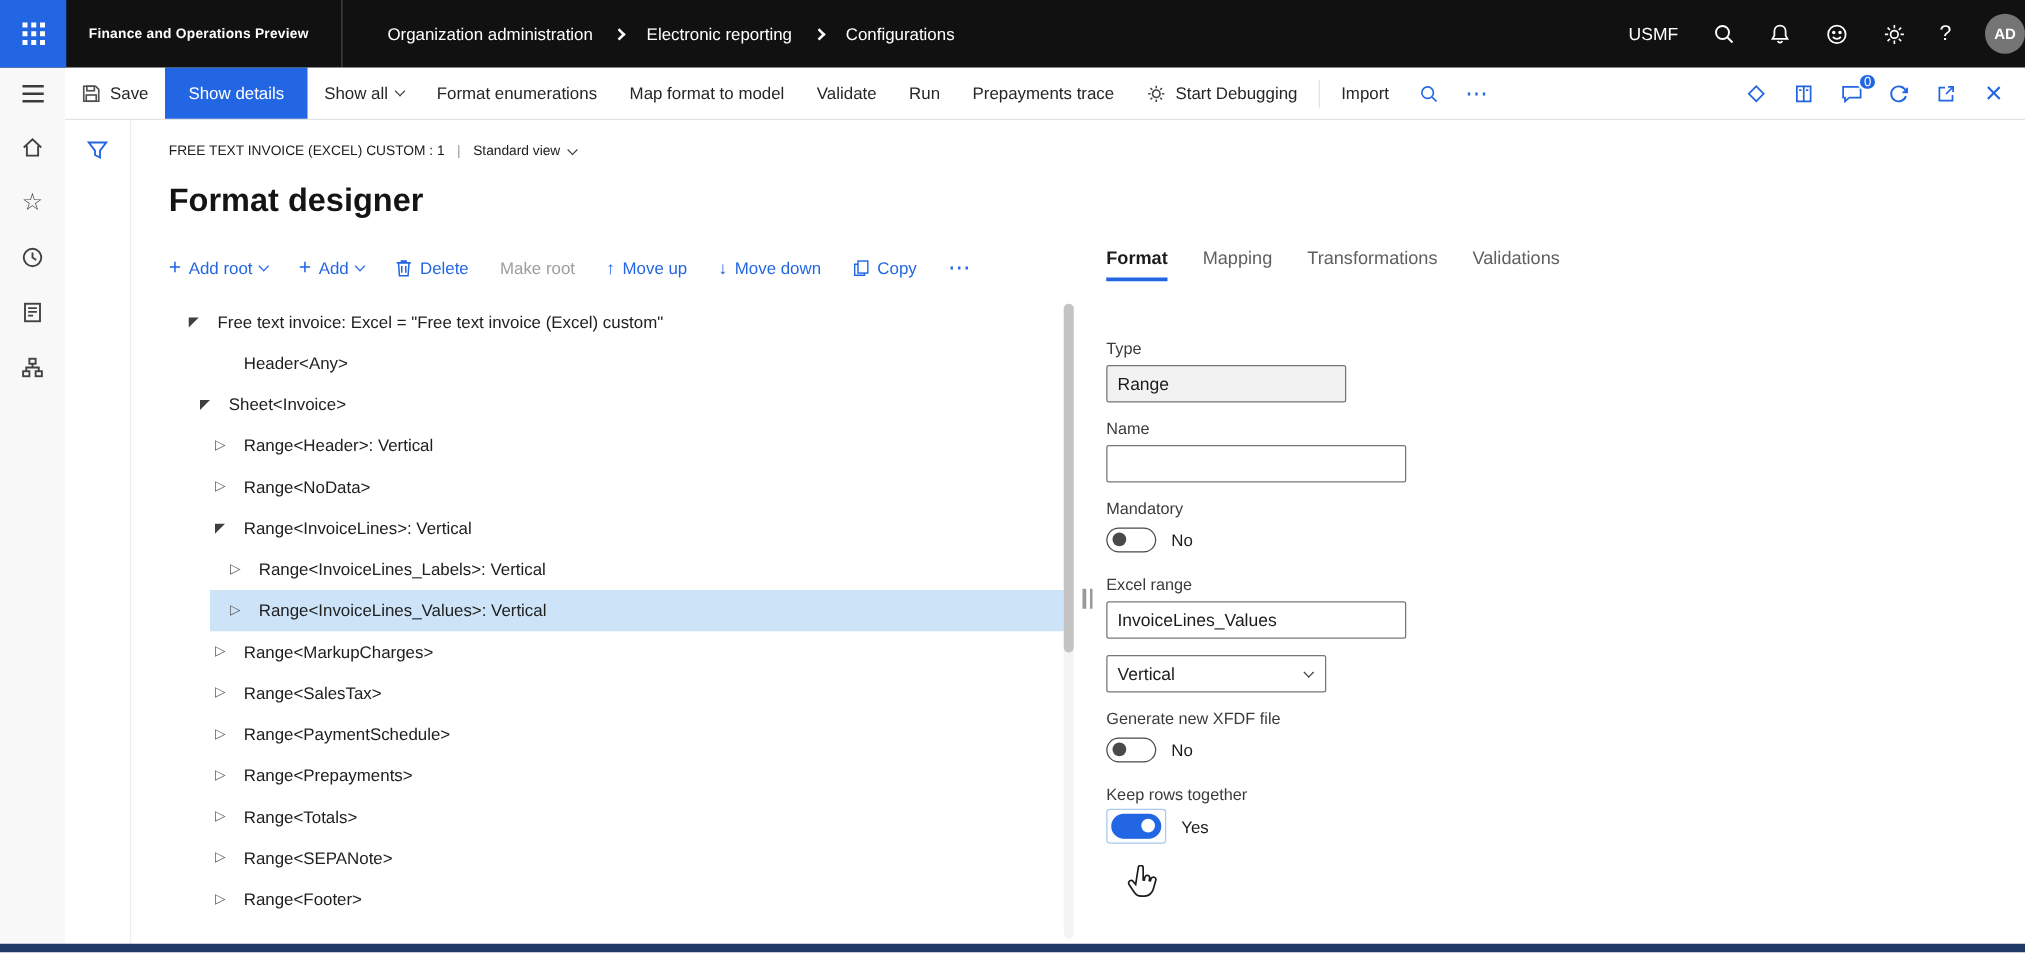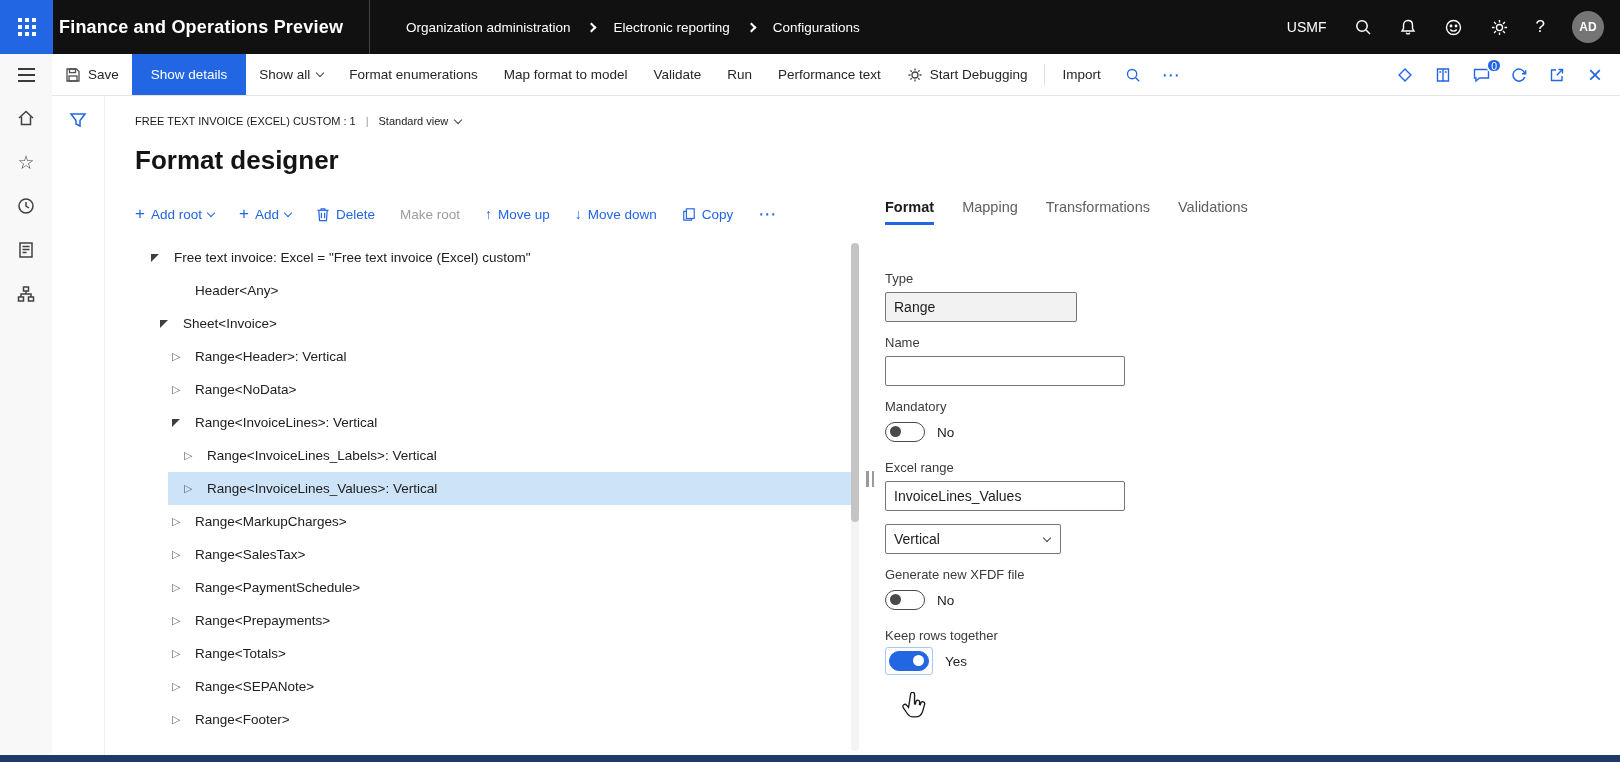--- a/index.html
+++ b/index.html
@@ -11,7 +11,7 @@
   .waffle { width:53px; height:54px; background:#2266E3; display:flex; align-items:center; justify-content:center; cursor:pointer; flex:0 0 auto; }
   .waffle-grid { width:18px; height:18px; display:grid; grid-template-columns:repeat(3,4px); grid-template-rows:repeat(3,4px); gap:3px; }
   .waffle-grid i { background:#fff; display:block; }
-  .app-title { font-size:18px; font-weight:700; margin-left:6px; white-space:nowrap; letter-spacing:.2px; }
+  .app-title { font-size:11px; font-weight:700; margin-left:18px; white-space:nowrap; letter-spacing:.2px; }
   .tb-divider { width:1px; height:54px; background:rgba(255,255,255,.22); margin-left:26px; }
   .breadcrumb { display:flex; align-items:center; margin-left:36px; gap:18px; font-size:13.5px; }
   .crumb { cursor:pointer; white-space:nowrap; }

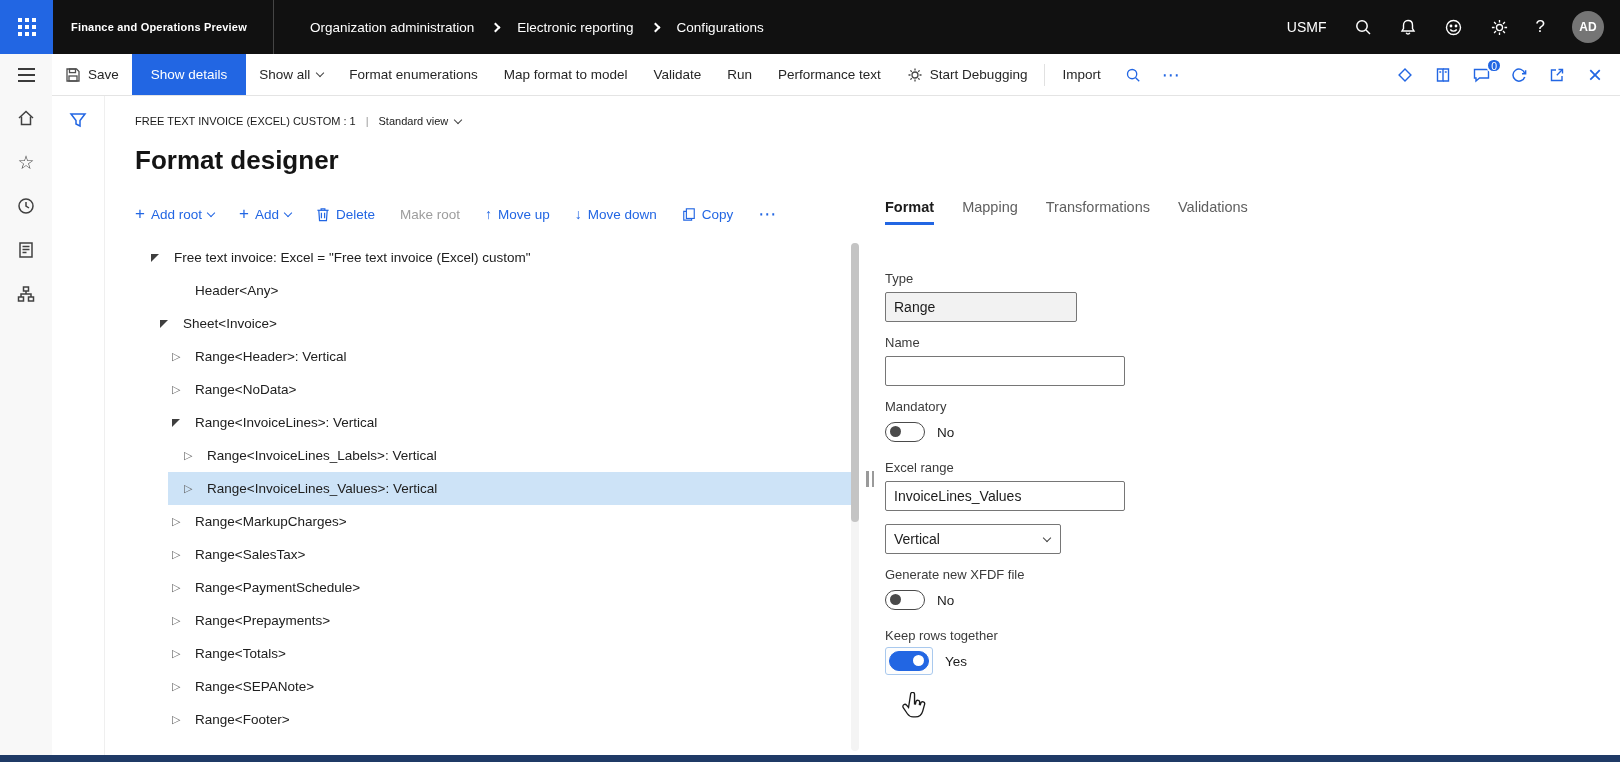--- a/index.html
+++ b/index.html
@@ -18,7 +18,7 @@
   .chev { display:inline-block; width:7px; height:7px; border-right:2px solid currentColor; border-bottom:2px solid currentColor; }
   .chev-right { transform:rotate(-45deg); }
   .chev-down  { transform:rotate(45deg); margin-top:-3px; }
-  .topbar-right { margin-left:auto; display:flex; align-items:center; gap:27px; padding-right:16px; }
+  .topbar-right { margin-left:auto; display:flex; align-items:center; gap:27px; padding-right:0; }
   .company { font-size:14px; cursor:pointer; }
   .tb-icon { display:flex; align-items:center; justify-content:center; cursor:pointer; }
   .help-q { font-size:17px; cursor:pointer; }

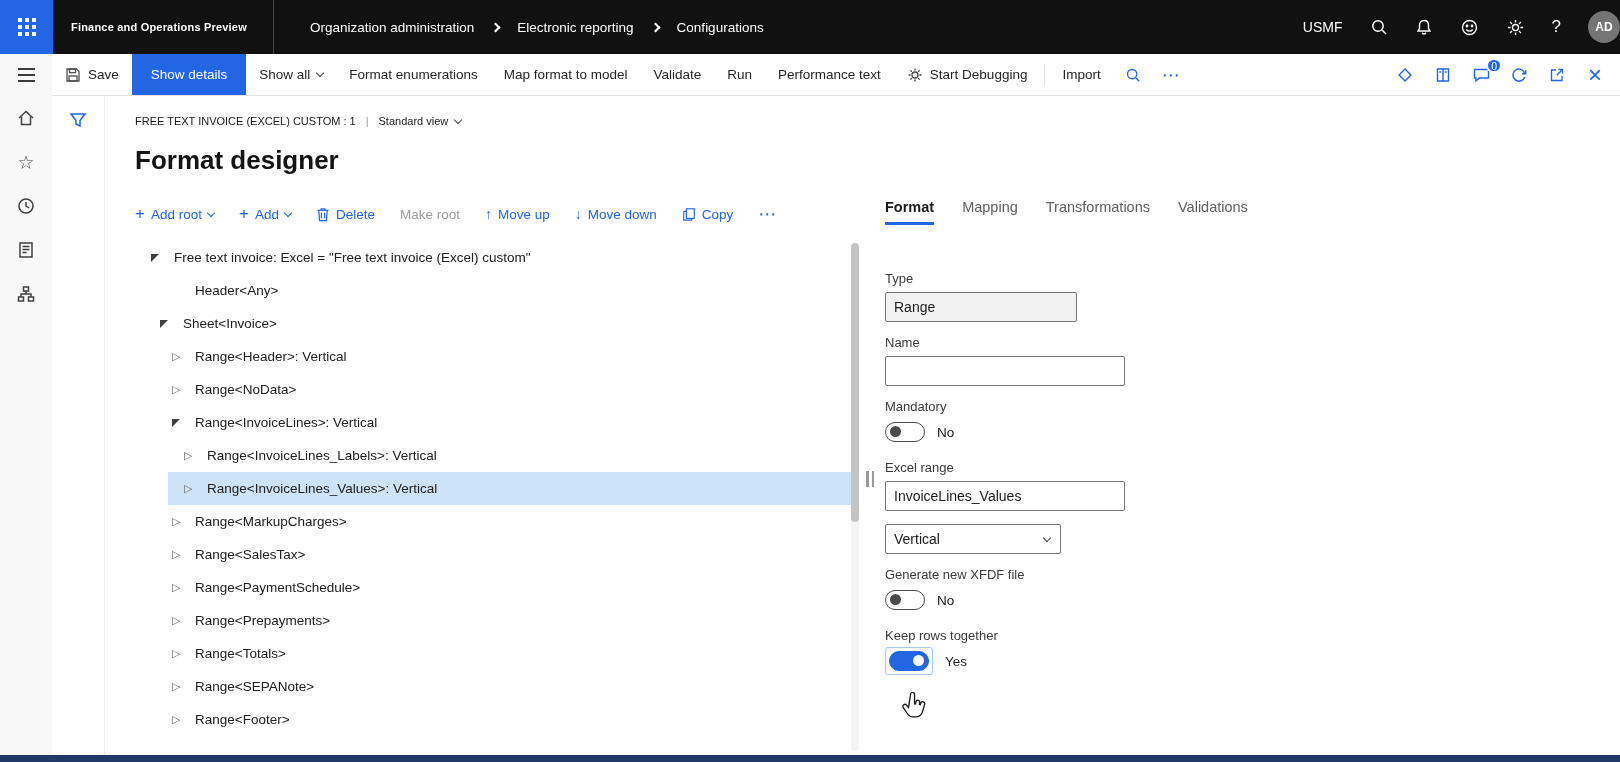--- a/index.html
+++ b/index.html
@@ -234,7 +234,7 @@
       <span>Run</span>
     </div>
   <div class="ab-item">
-      <span>Performance text</span>
+      <span>Prepayments trace</span>
     </div>
   <div class="ab-item">
     <svg width="16" height="16" viewBox="0 0 16 16" fill="none" stroke="#474747" stroke-width="1.3">

